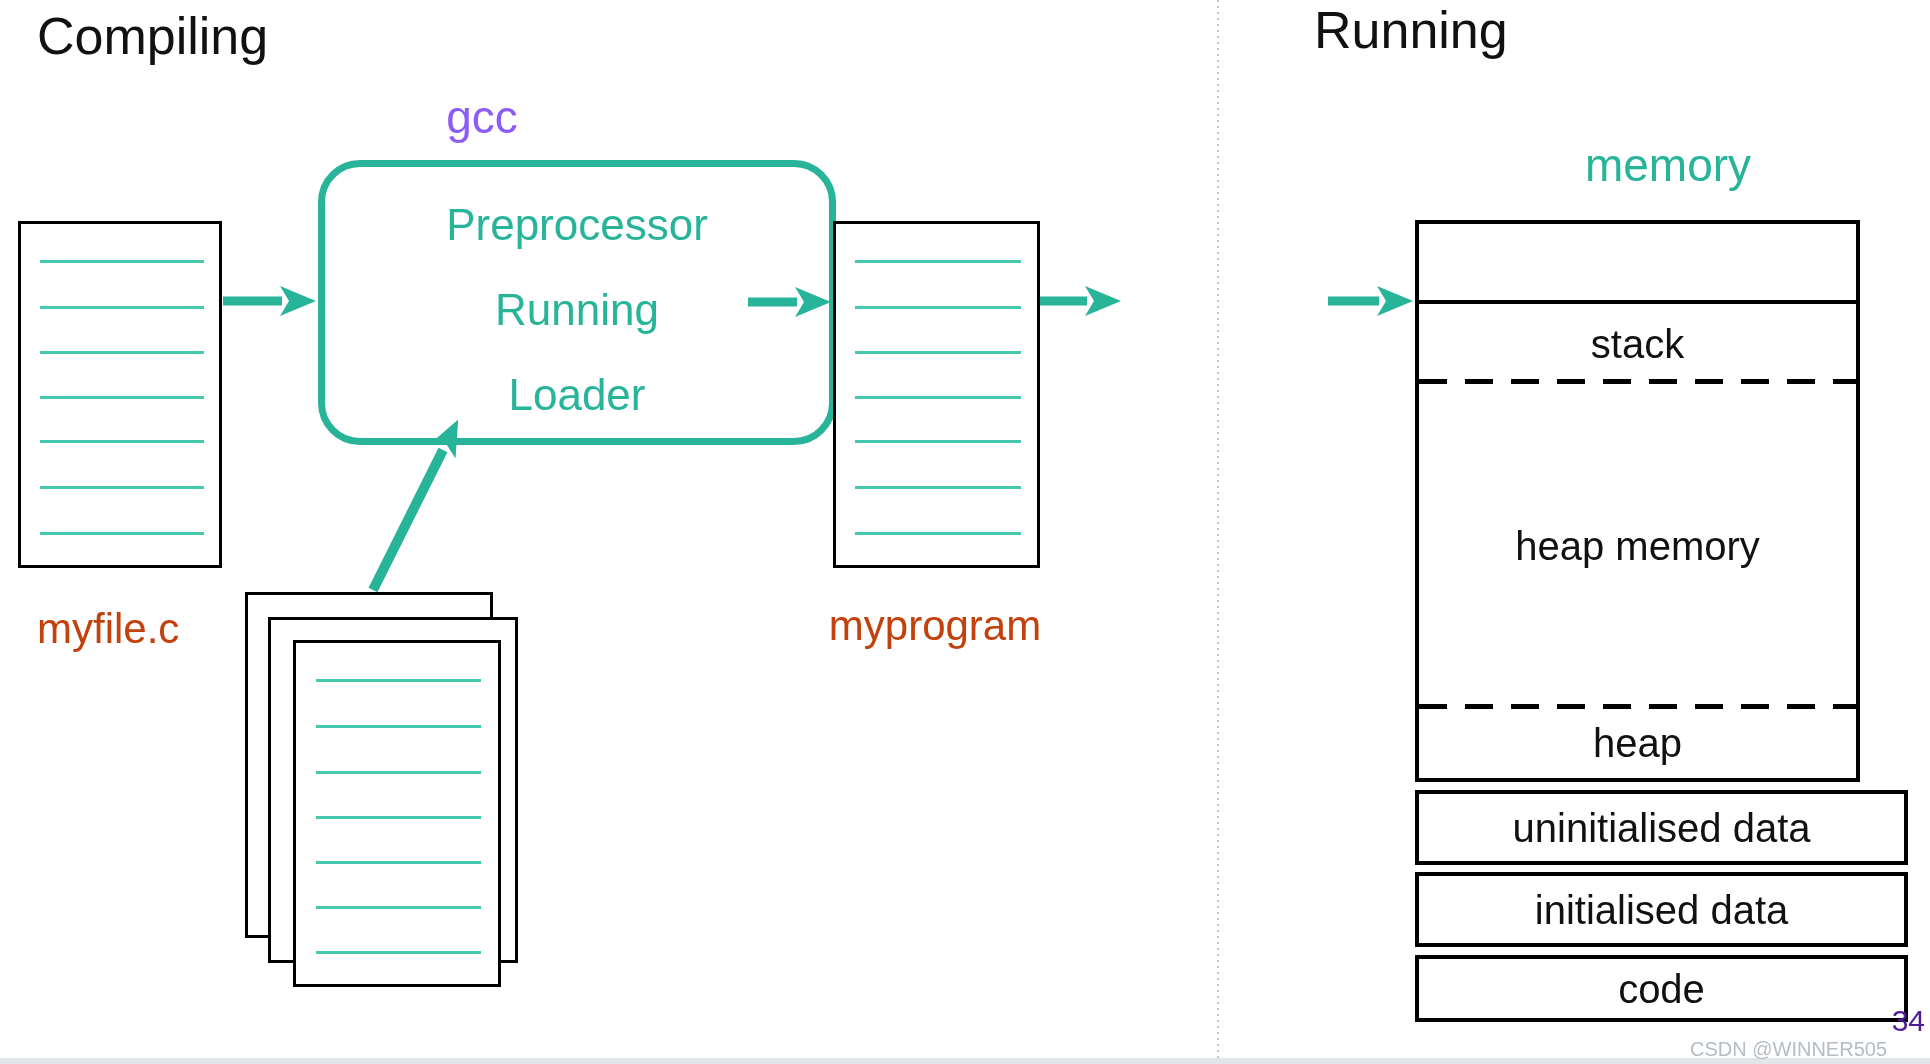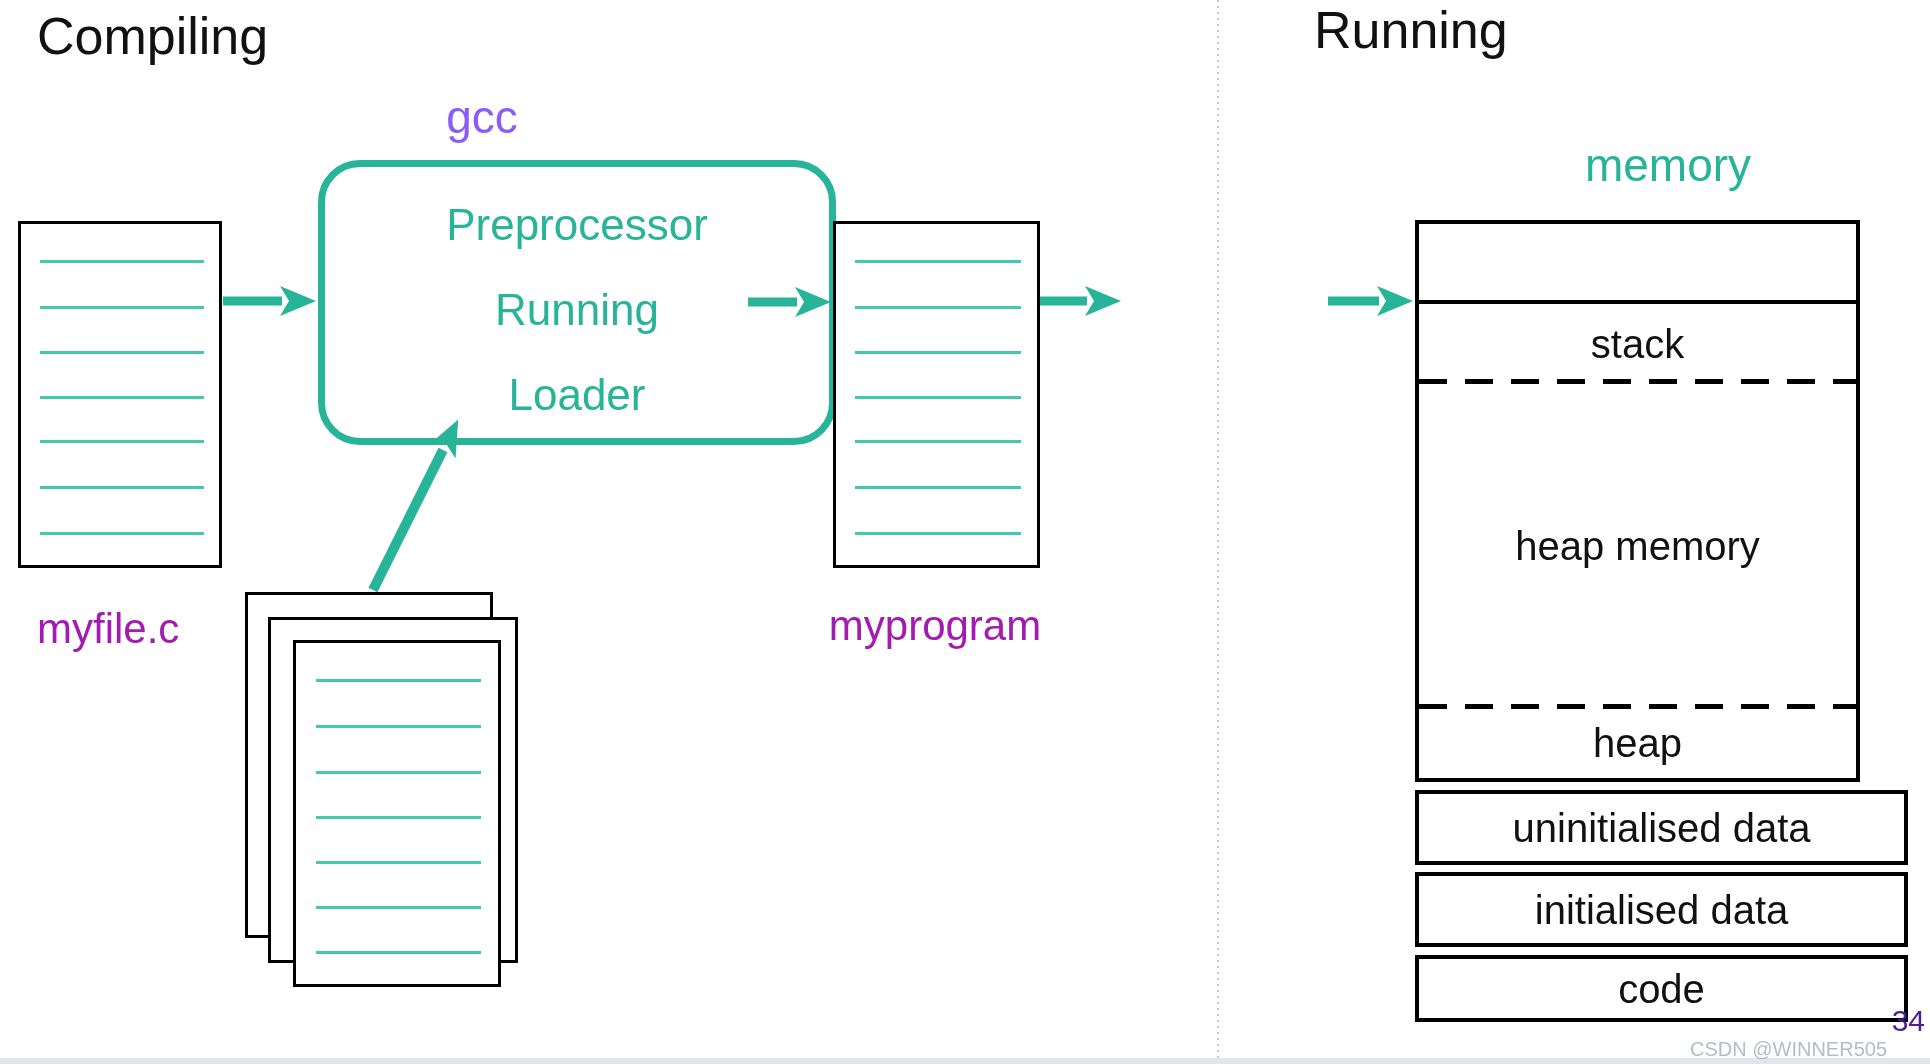--- a/index.html
+++ b/index.html
@@ -13,7 +13,7 @@
     position:absolute;background:#ffffff;border:3px solid #000;box-sizing:border-box;
   }
   .doc-line{position:absolute;height:3px;background:#45c8ab;}
-  .caption{font-size:42px;color:#a21caf;white-space:nowrap;}
+  .caption{font-size:42px;color:#c2410c;white-space:nowrap;}
   .round-box{
     position:absolute;border:7px solid #27b498;border-radius:42px;box-sizing:border-box;
   }

